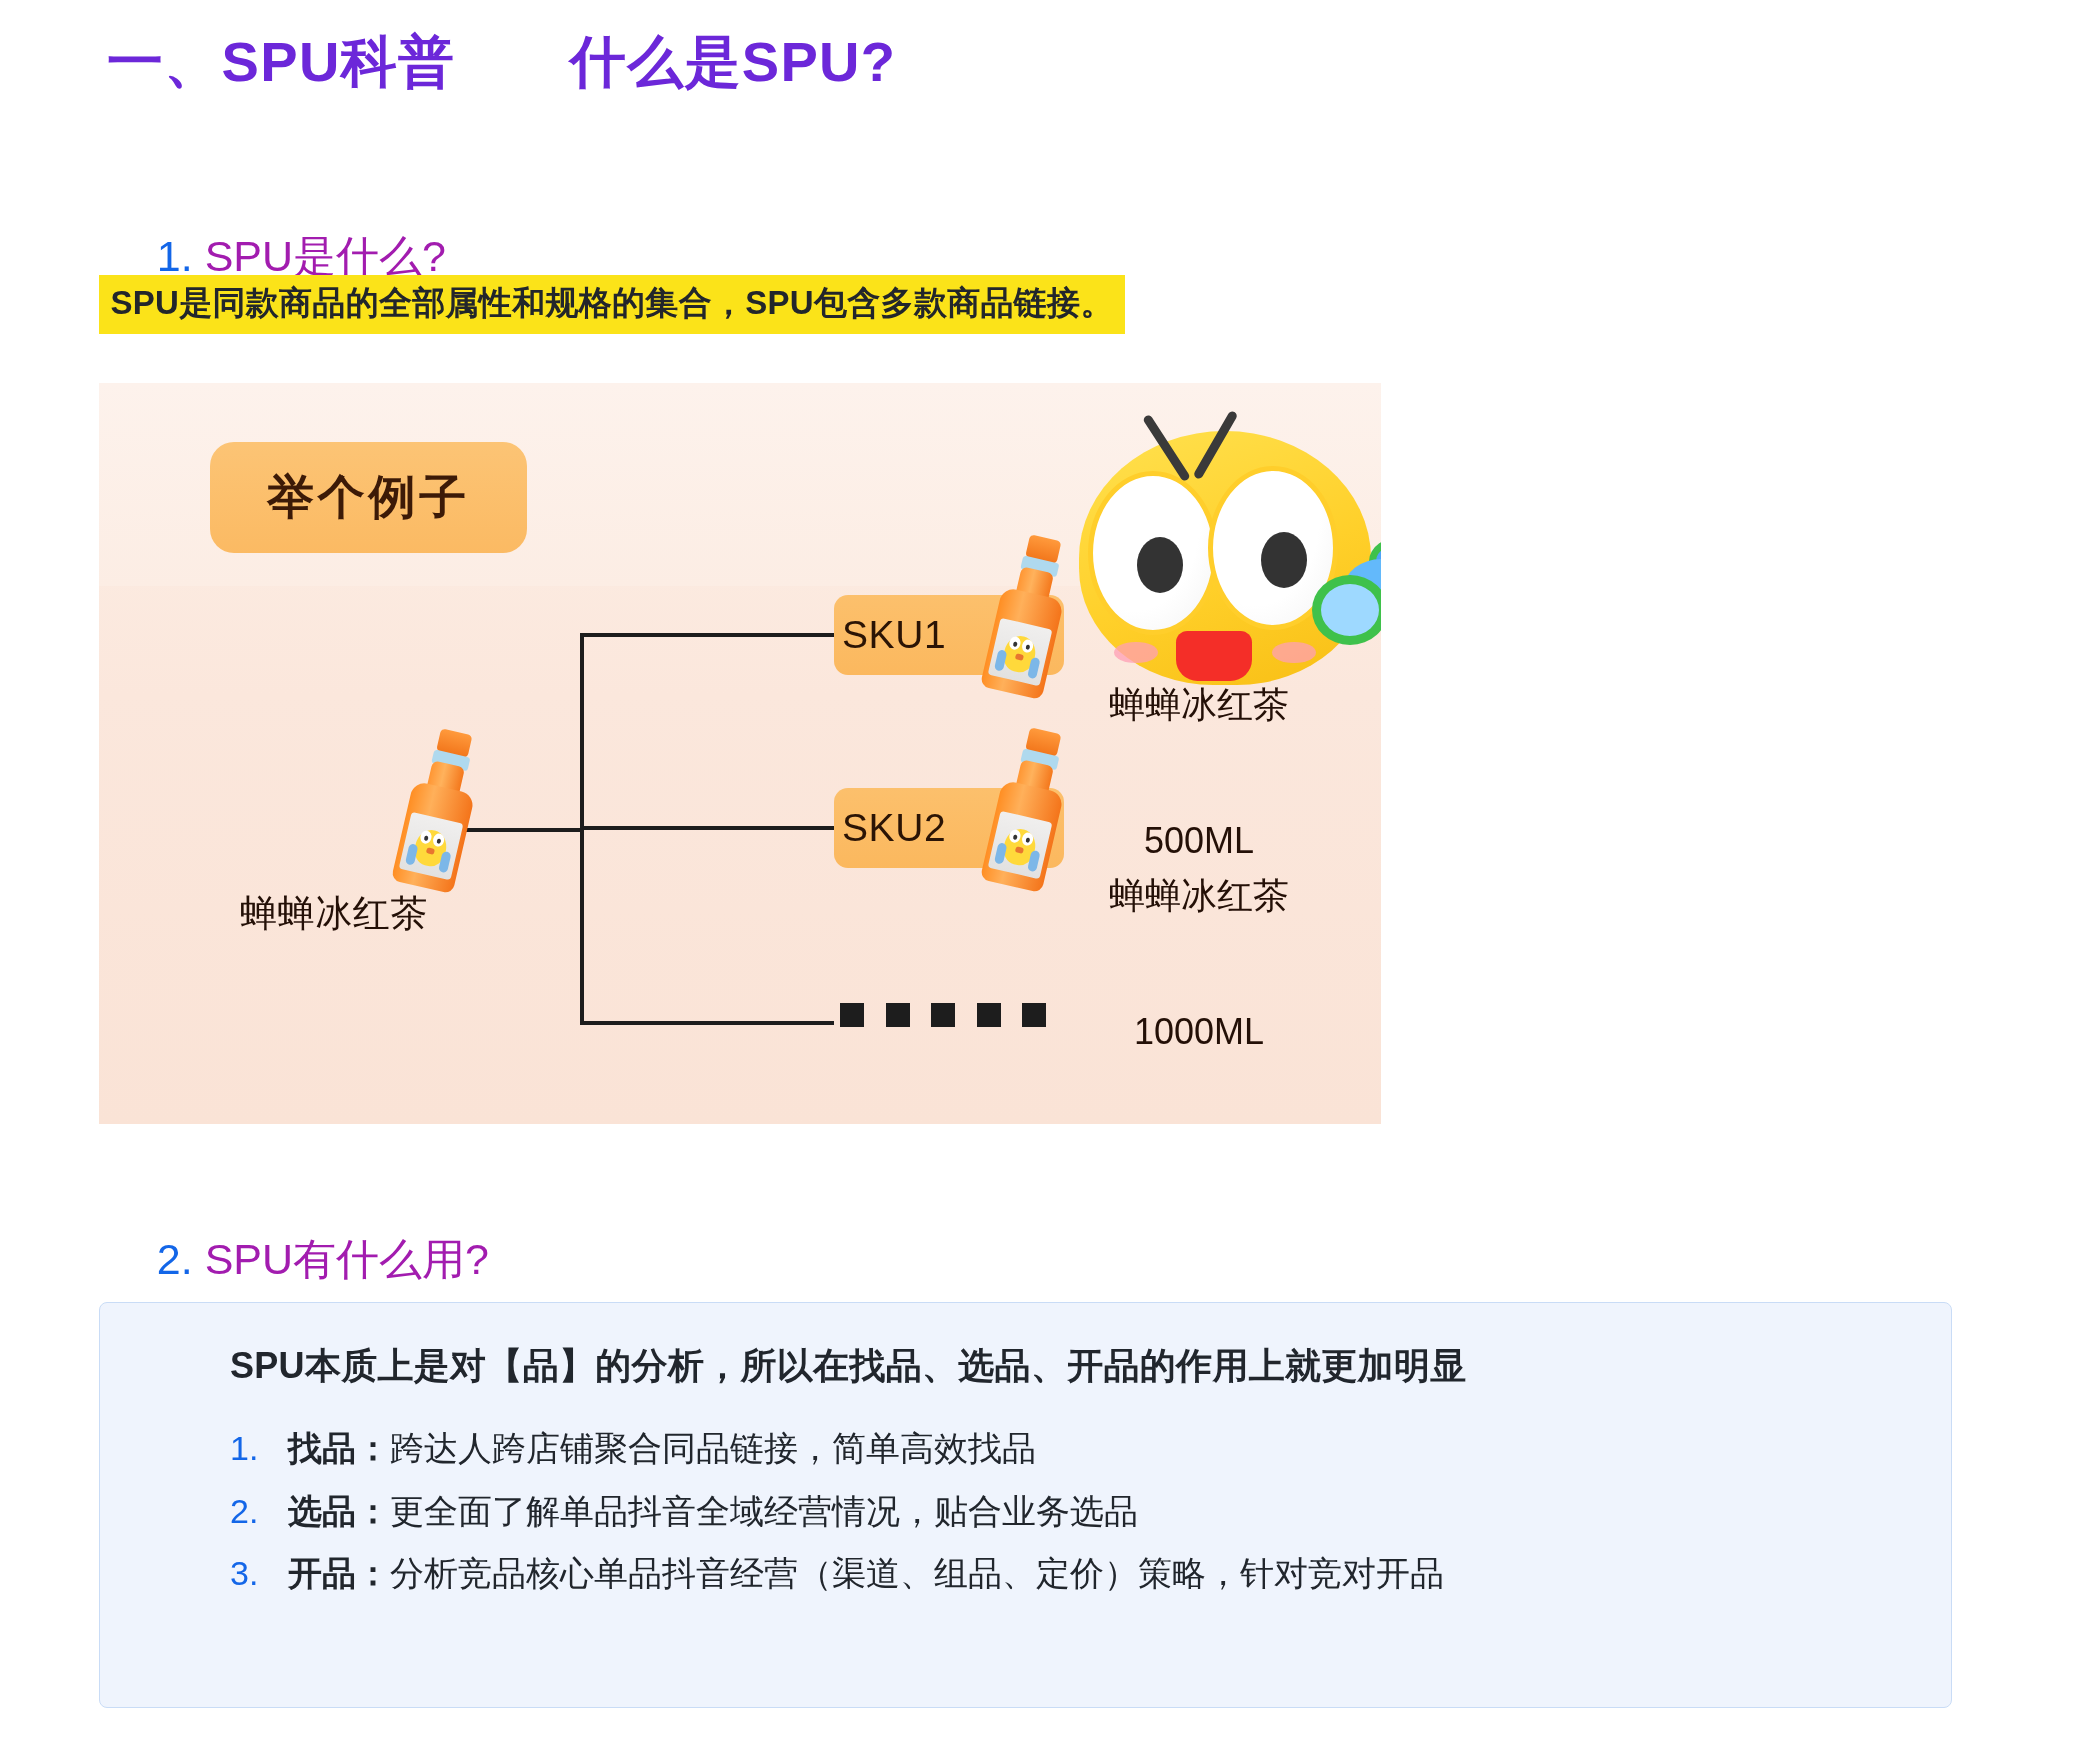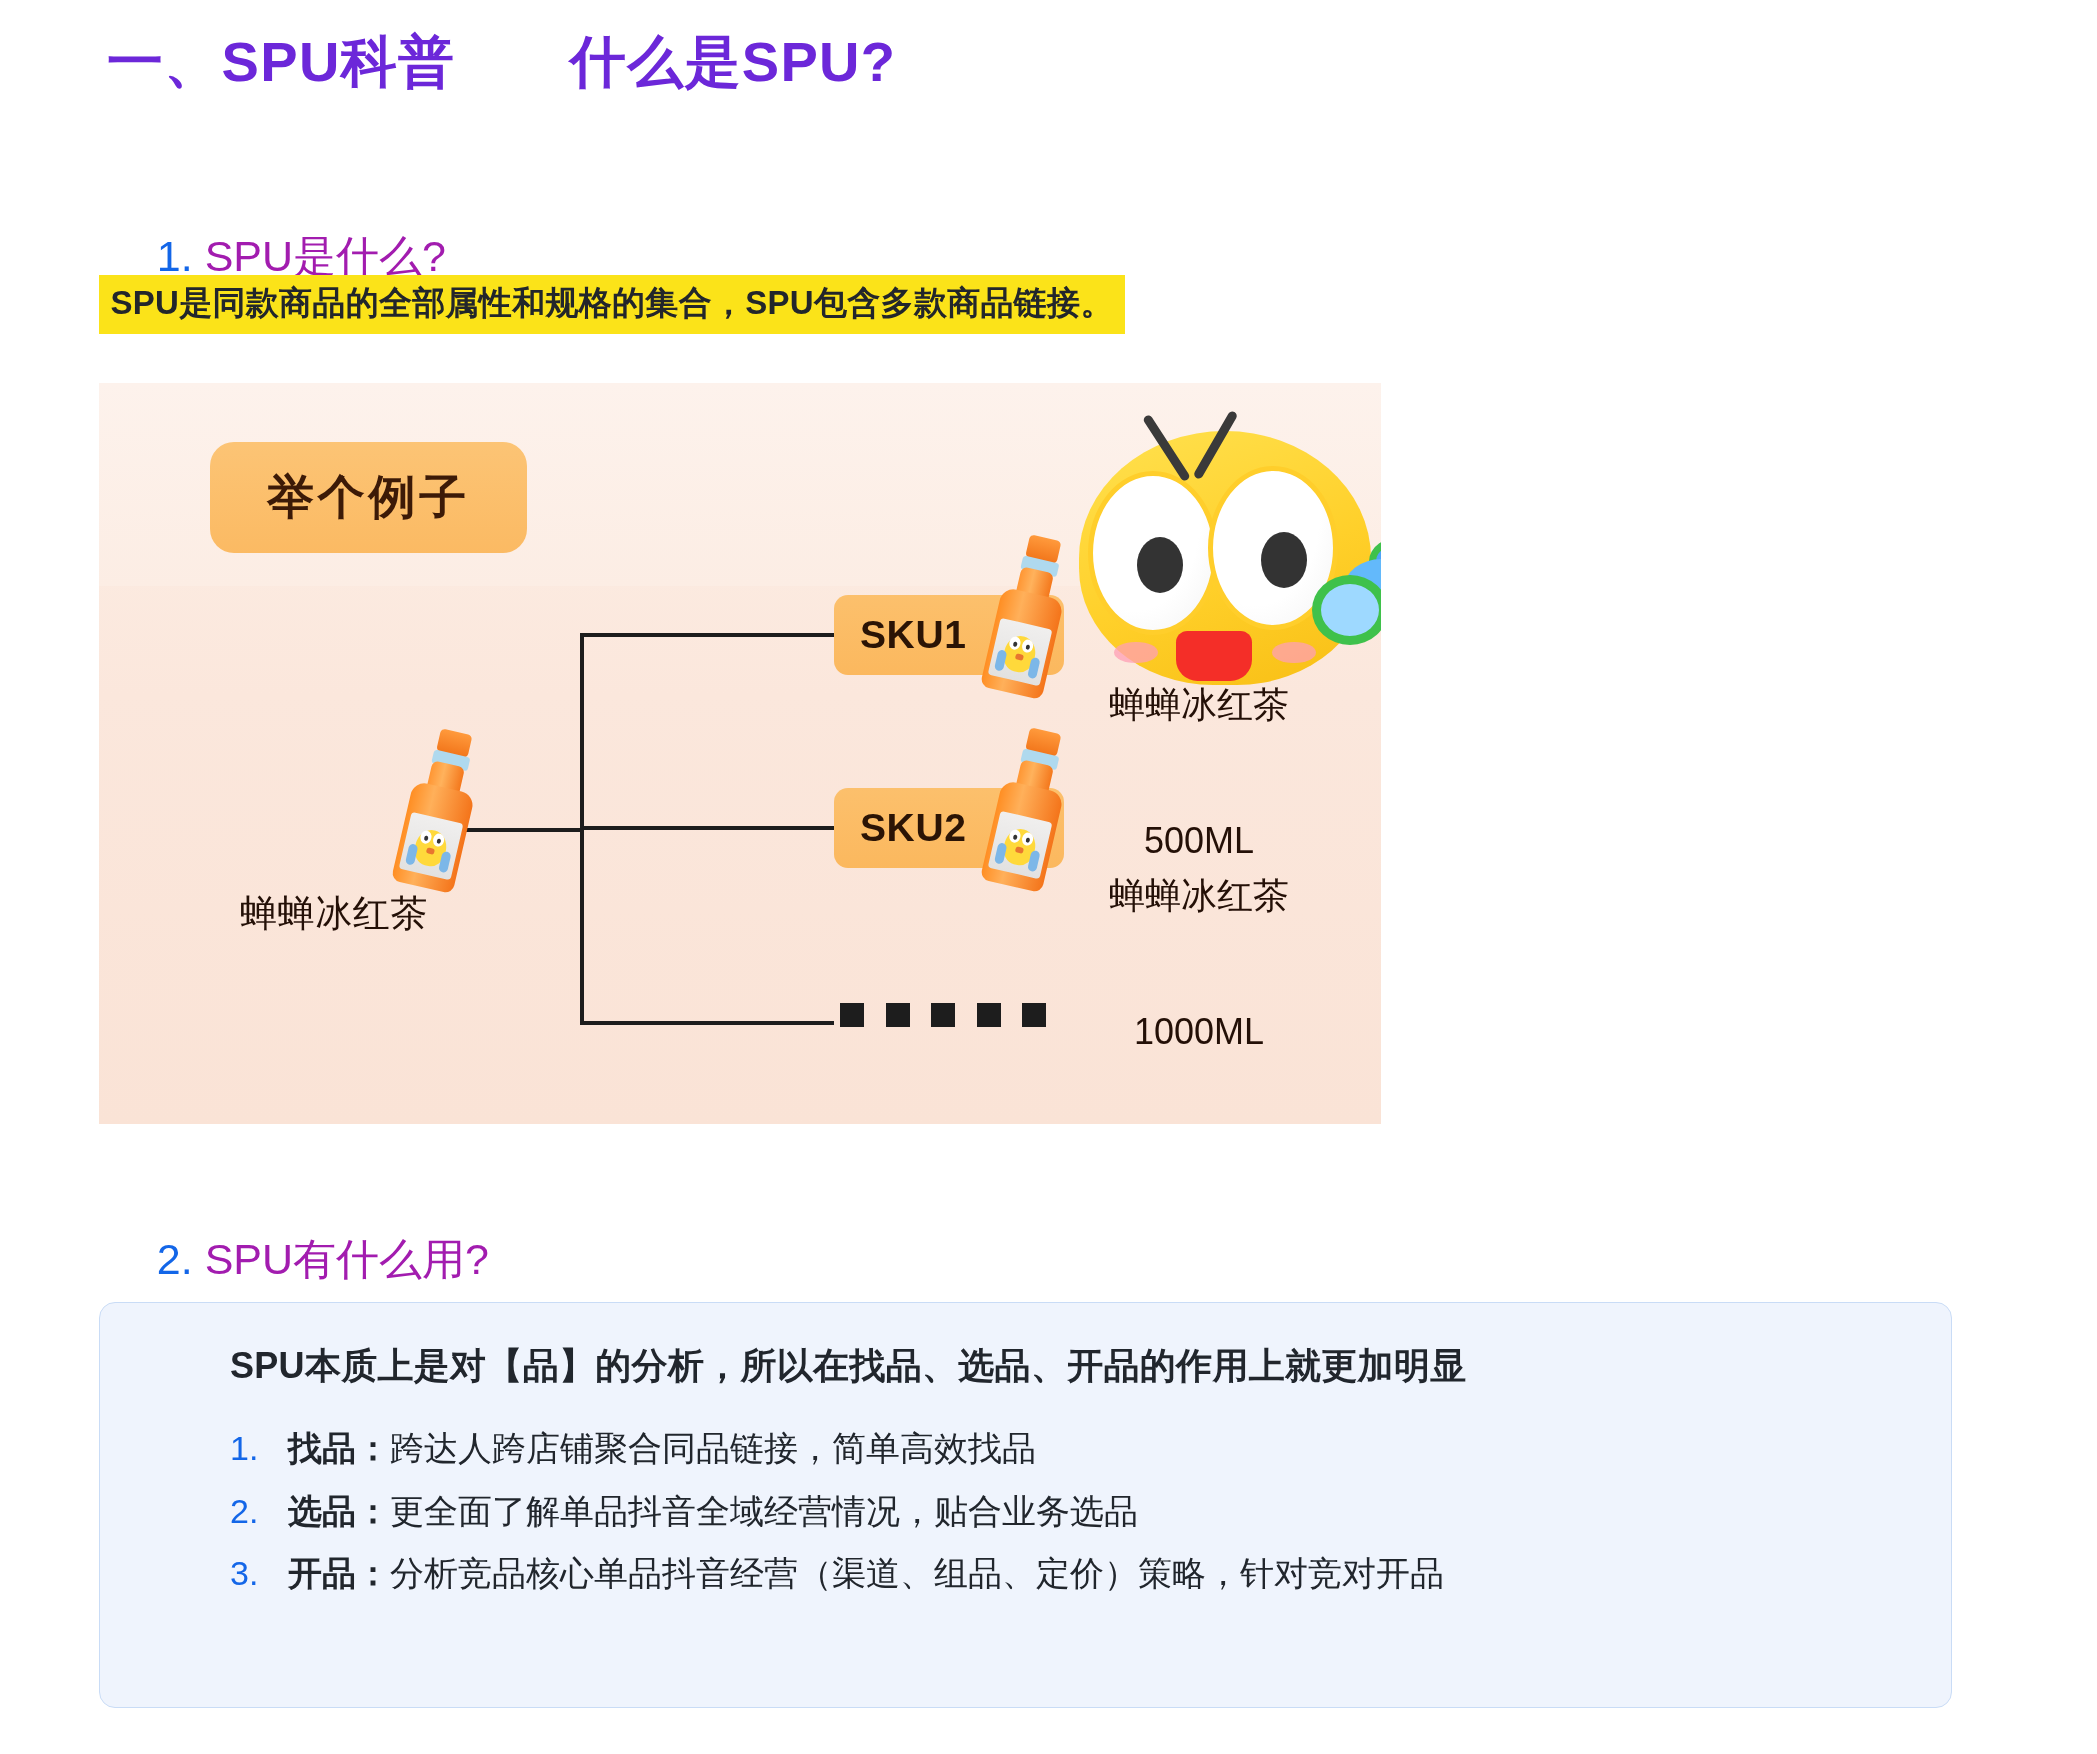--- a/index.html
+++ b/index.html
@@ -95,8 +95,8 @@
     display:flex;align-items:center;
   }
   .node .ntext{
-    font-size:39px;font-weight:700;color:#2b1405;letter-spacing:0.6px;
-    padding-left:18px;white-space:nowrap;margin-left:8px;
+    font-size:39px;font-weight:400;color:#2b1405;letter-spacing:0.6px;
+    padding-left:8px;white-space:nowrap;
   }
   #node-spu{left:141px;top:217px;width:222px;height:80px;}
   #node-sku1{left:735px;top:22px;width:230px;height:80px;}

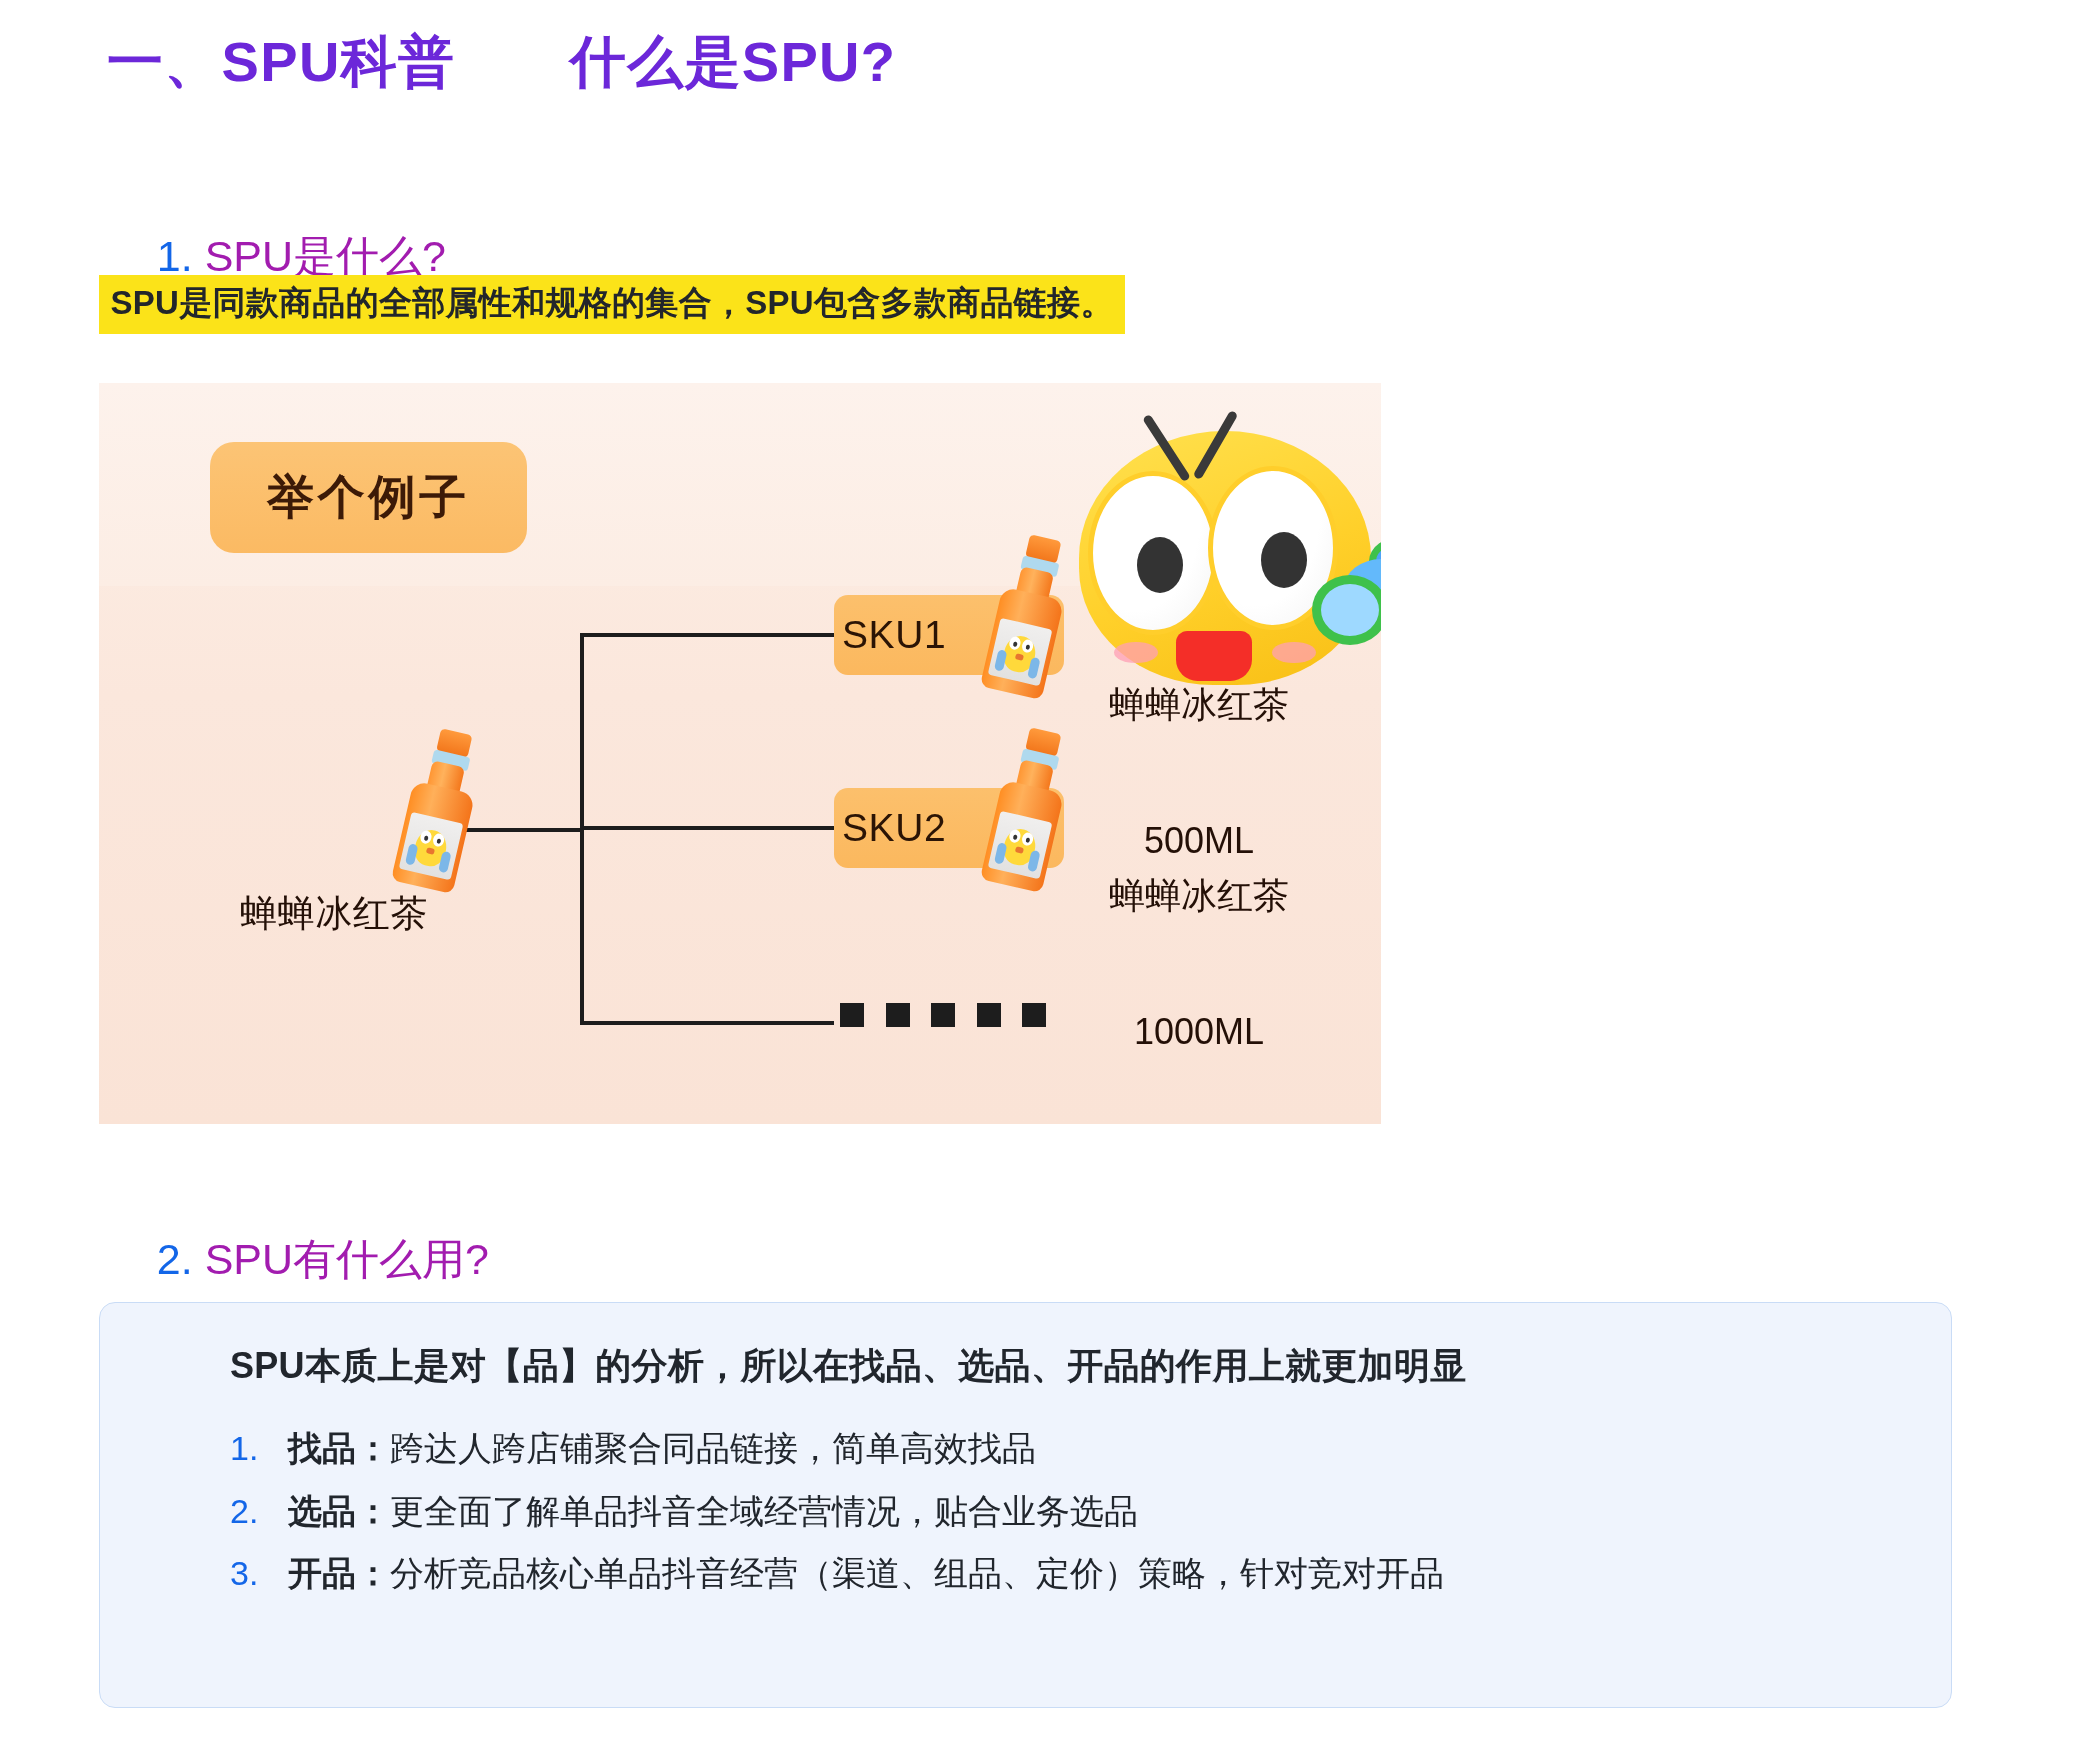--- a/index.html
+++ b/index.html
@@ -149,7 +149,7 @@
   
   .infobox{
     position:absolute;left:99px;top:1302px;width:1853px;height:406px;
-    border:1.9px solid #C9DCF6;border-radius:16px;background:#EFF4FD;box-sizing:border-box;
+    border:1.9px solid #C9DCF6;border-radius:8px;background:#EFF4FD;box-sizing:border-box;
   }
   .ib-title{
     position:absolute;left:130px;top:39px;

